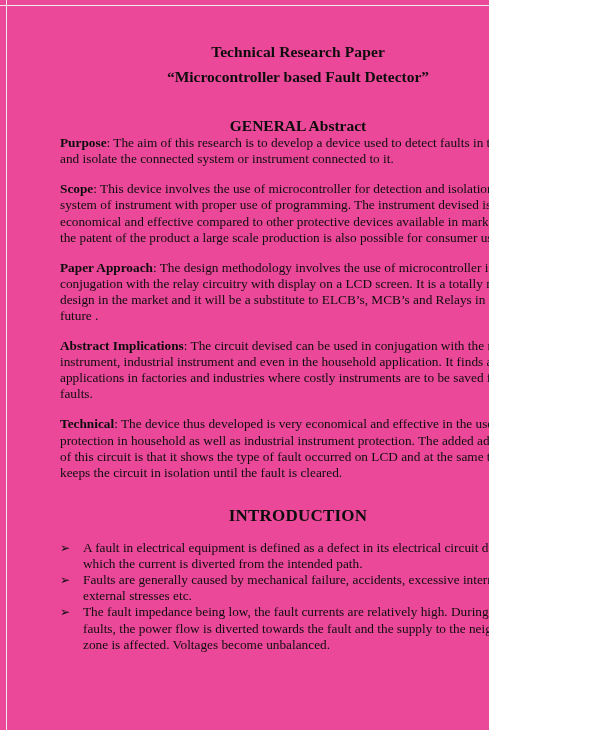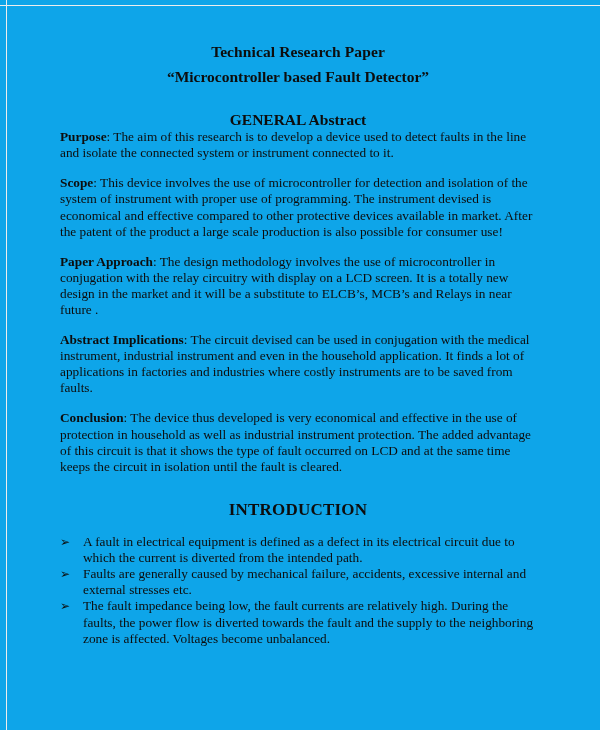--- a/index.html
+++ b/index.html
@@ -16,9 +16,9 @@
   }
   #page {
     position: relative;
-    width: 600px;
+    width: 489px;
     height: 730px;
-    background: #0ea5e9;
+    background: #ec4899;
     box-sizing: border-box;
     overflow: hidden;
   }

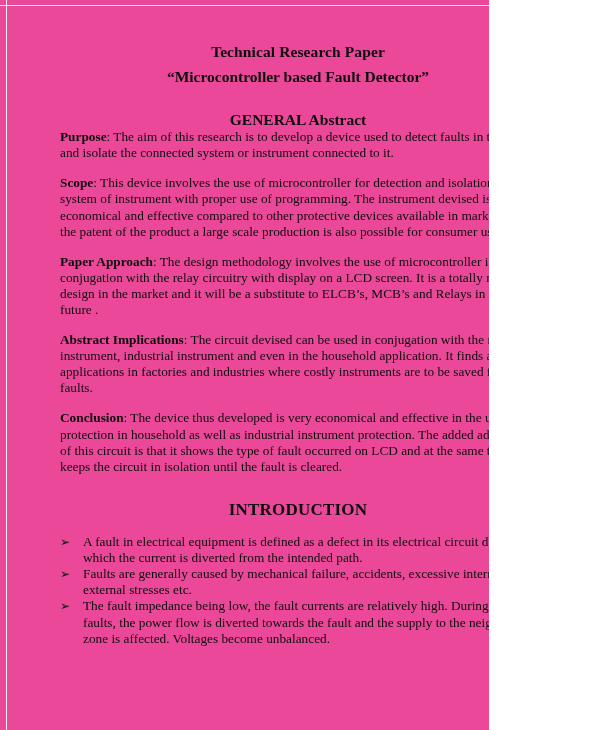--- a/index.html
+++ b/index.html
@@ -61,7 +61,7 @@
   }
   h1.doc-title { font-size: 15.5px; letter-spacing: 0.1px; }
   h2.doc-subtitle { font-size: 15.5px; margin-top: 6px; }
-  h3.doc-section { font-size: 15.5px; margin-top: 23px; }
+  h3.doc-section { font-size: 15.5px; margin-top: 29px; }
   h3.intro-heading {
     font-size: 17px;
     margin-top: 13px;

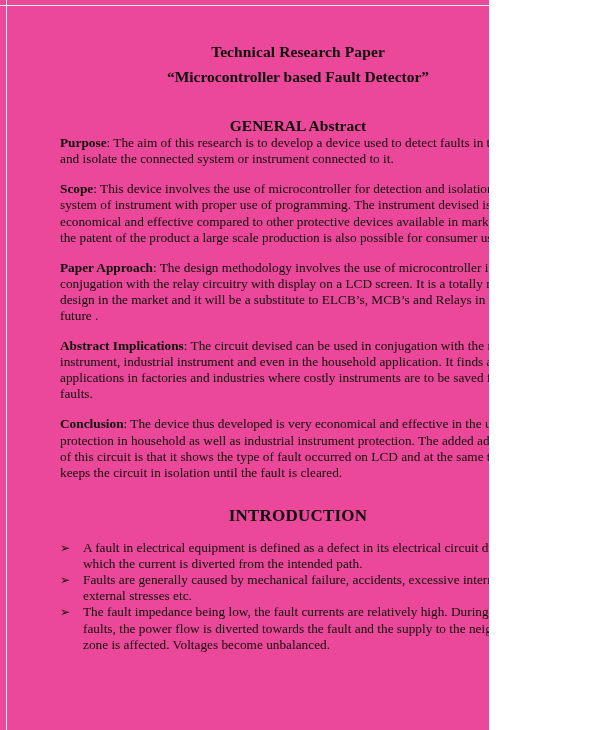--- a/index.html
+++ b/index.html
@@ -132,7 +132,7 @@
       </p>
 
       <p class="para">
-        <span class="lead">Conclusion</span><span>:  </span><span>The device thus developed is very economical and effective in the use of protection in household as well as industrial instrument protection. The added advantage of this circuit is that it shows the type of fault occurred on LCD and at the same time keeps the circuit in isolation until the fault is cleared.</span>
+        <span class="lead">Technical</span><span>:  </span><span>The device thus developed is very economical and effective in the use of protection in household as well as industrial instrument protection. The added advantage of this circuit is that it shows the type of fault occurred on LCD and at the same time keeps the circuit in isolation until the fault is cleared.</span>
       </p>
 
     </div>

